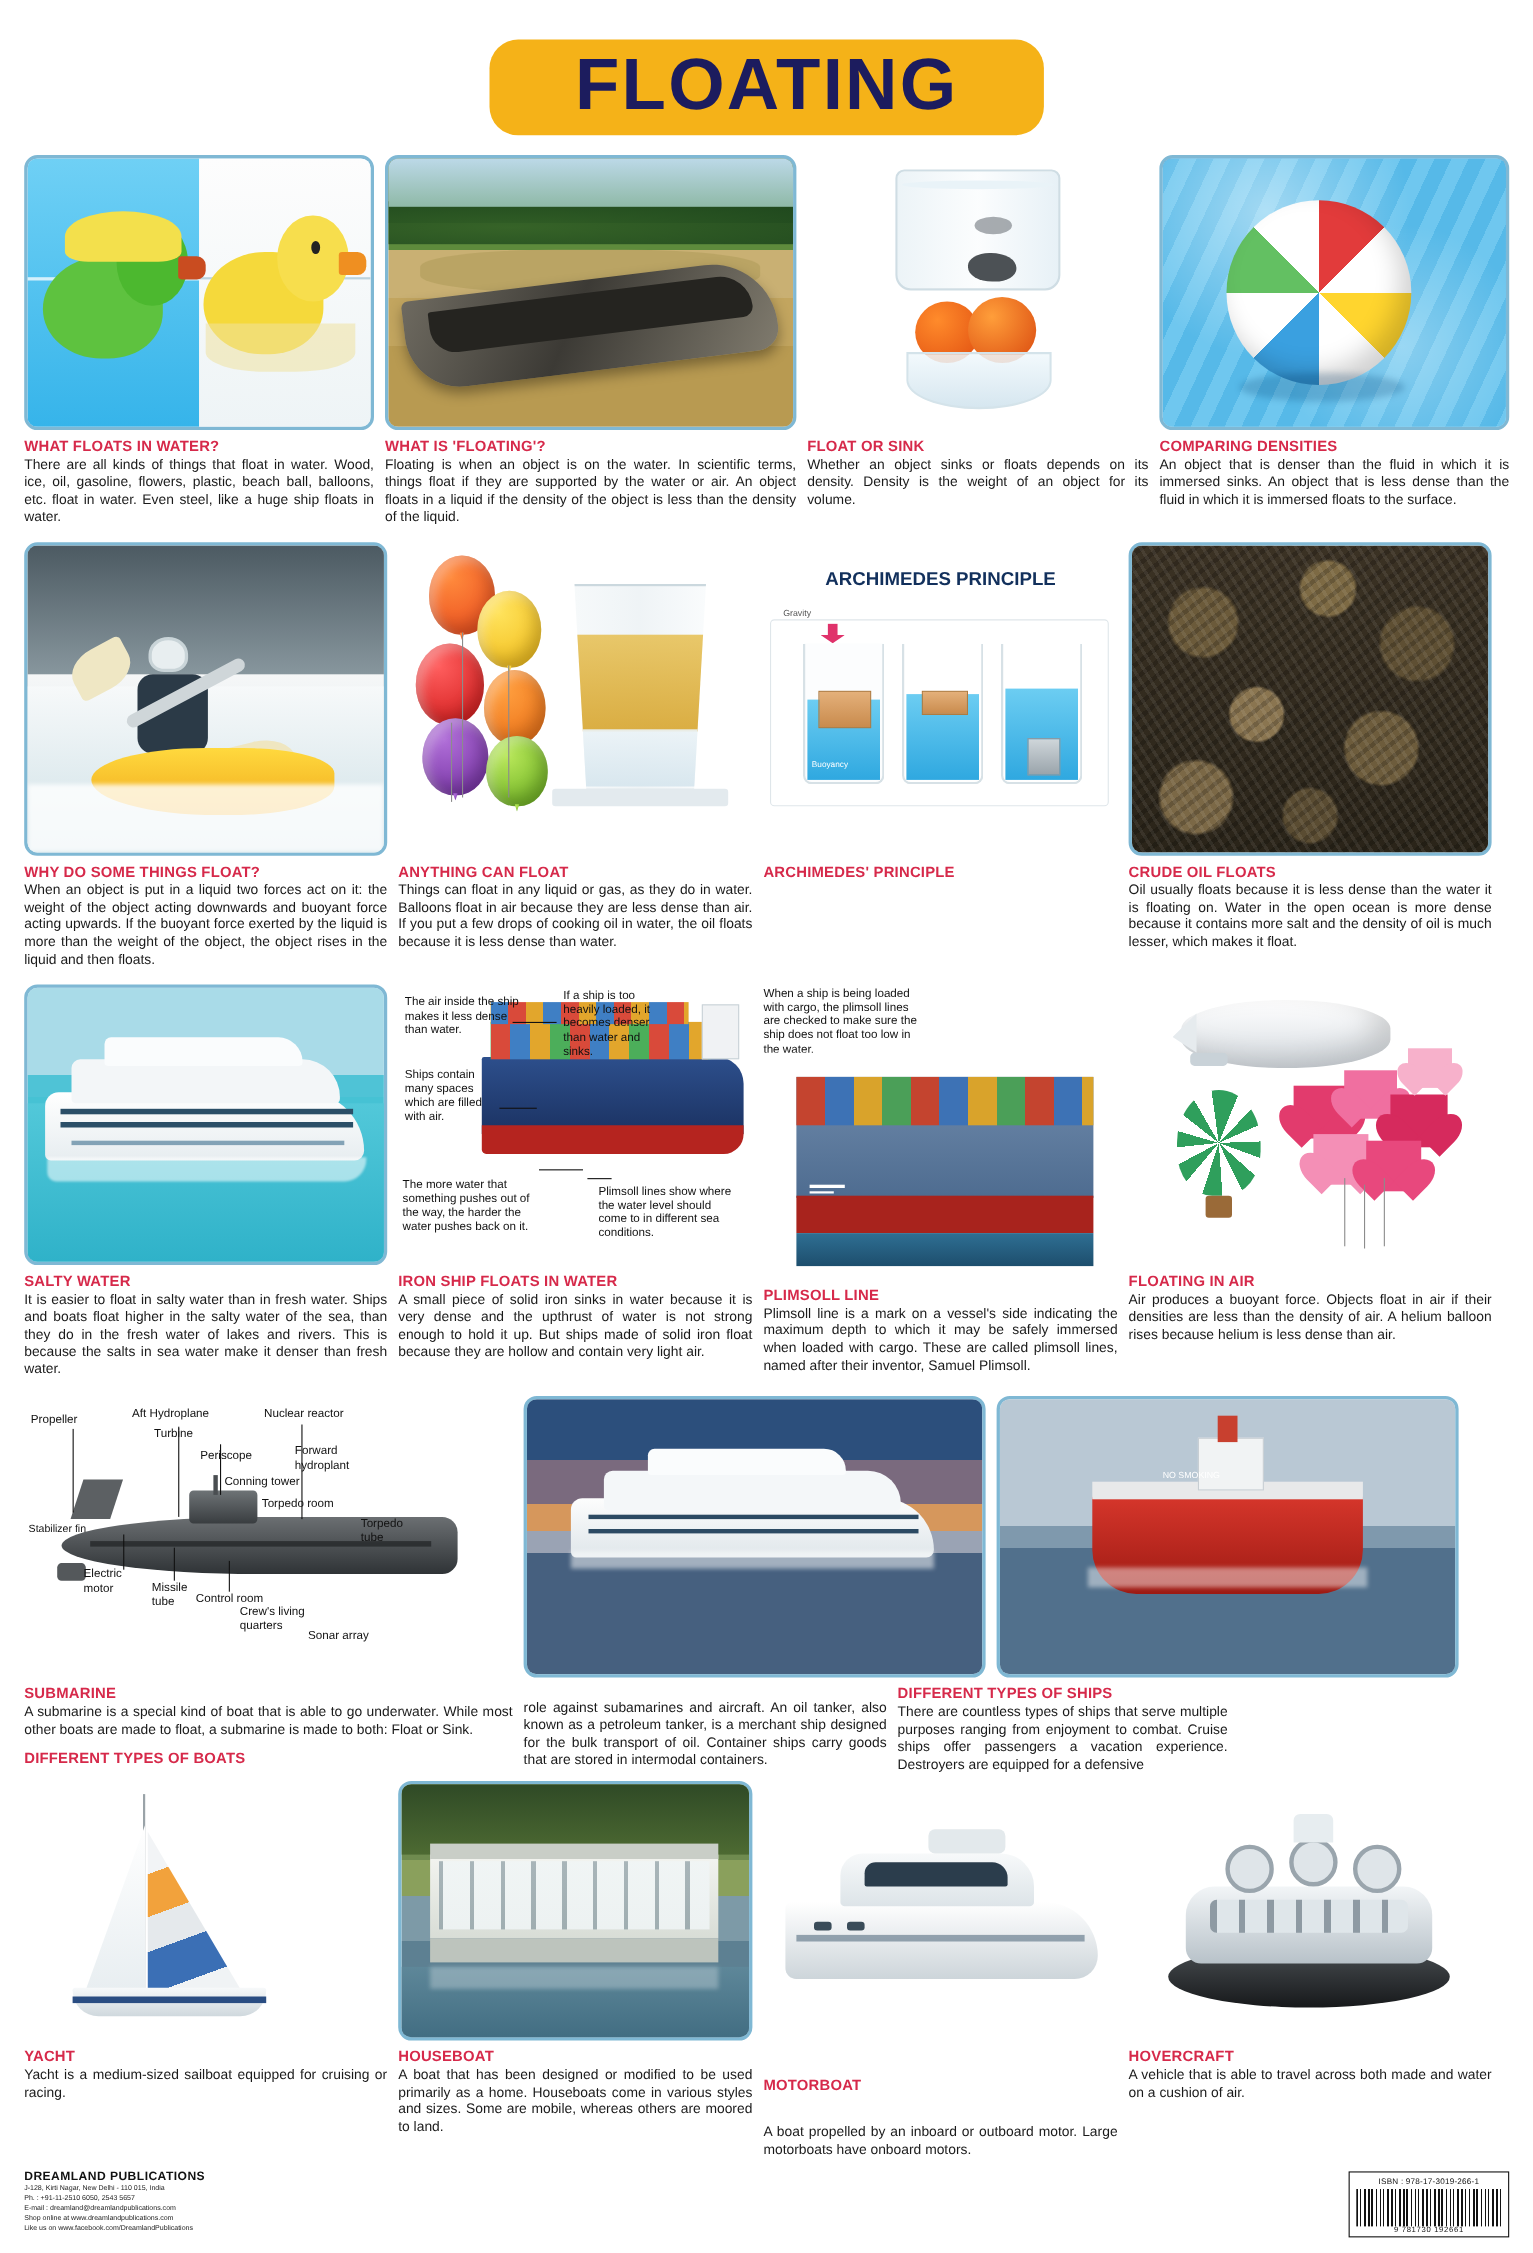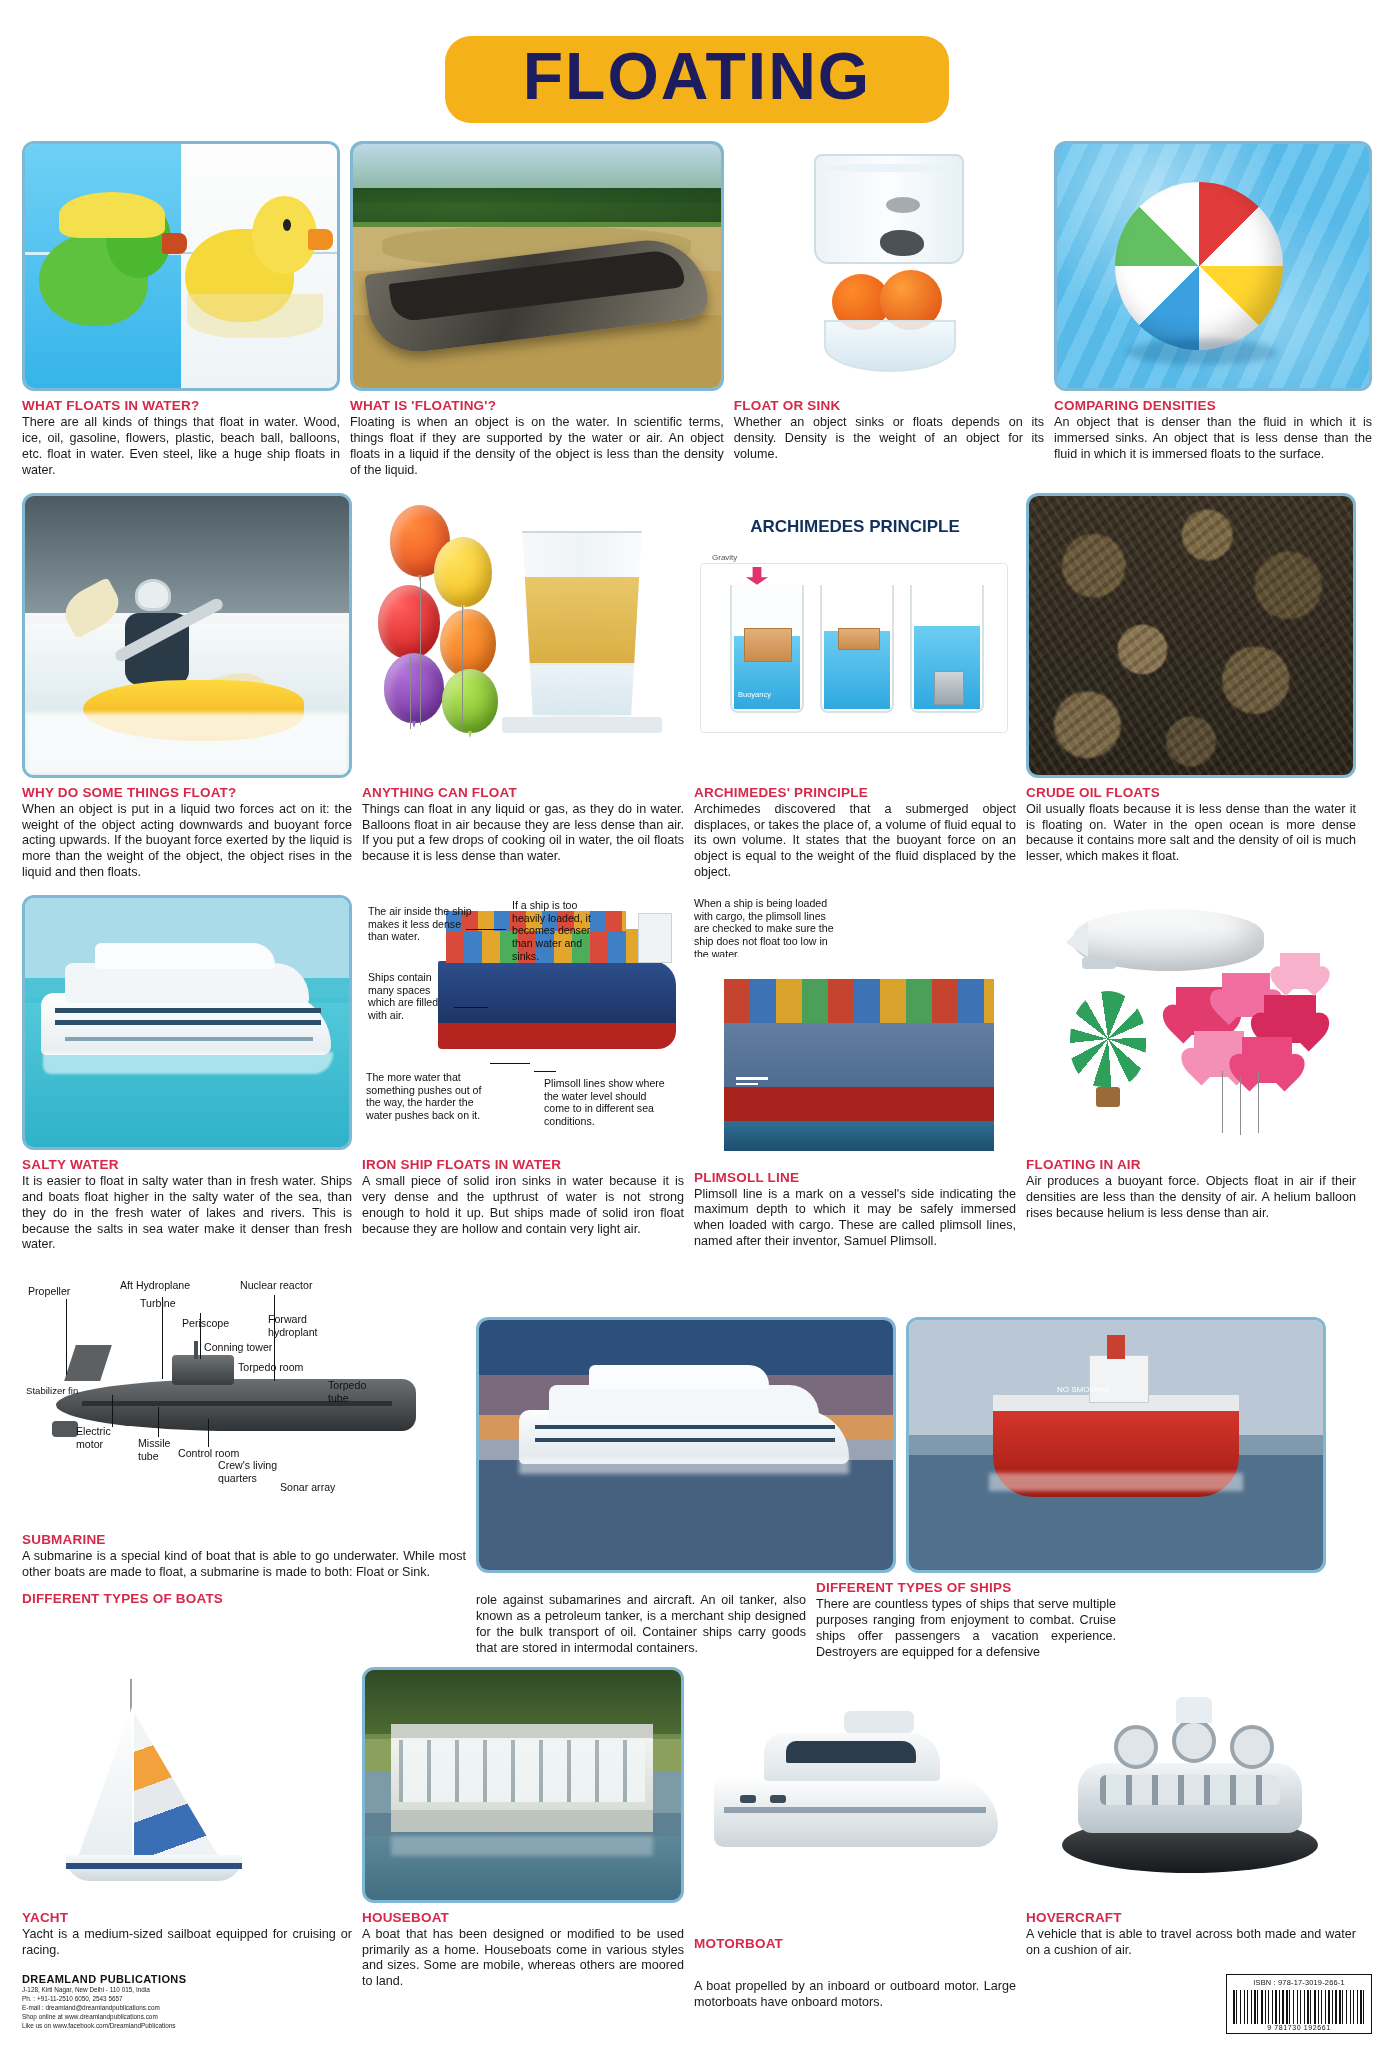--- a/index.html
+++ b/index.html
@@ -248,7 +248,6 @@
         </div>
       </div>
       <div class="cap-title">ARCHIMEDES' PRINCIPLE</div>
-      <div class="cap-body">Archimedes discovered that a submerged object displaces, or takes the place of, a volume of fluid equal to its own volume. It states that the buoyant force on an object is equal to the weight of the fluid displaced by the object.</div>
     </div>
 
     <div class="col" style="width:330px;">

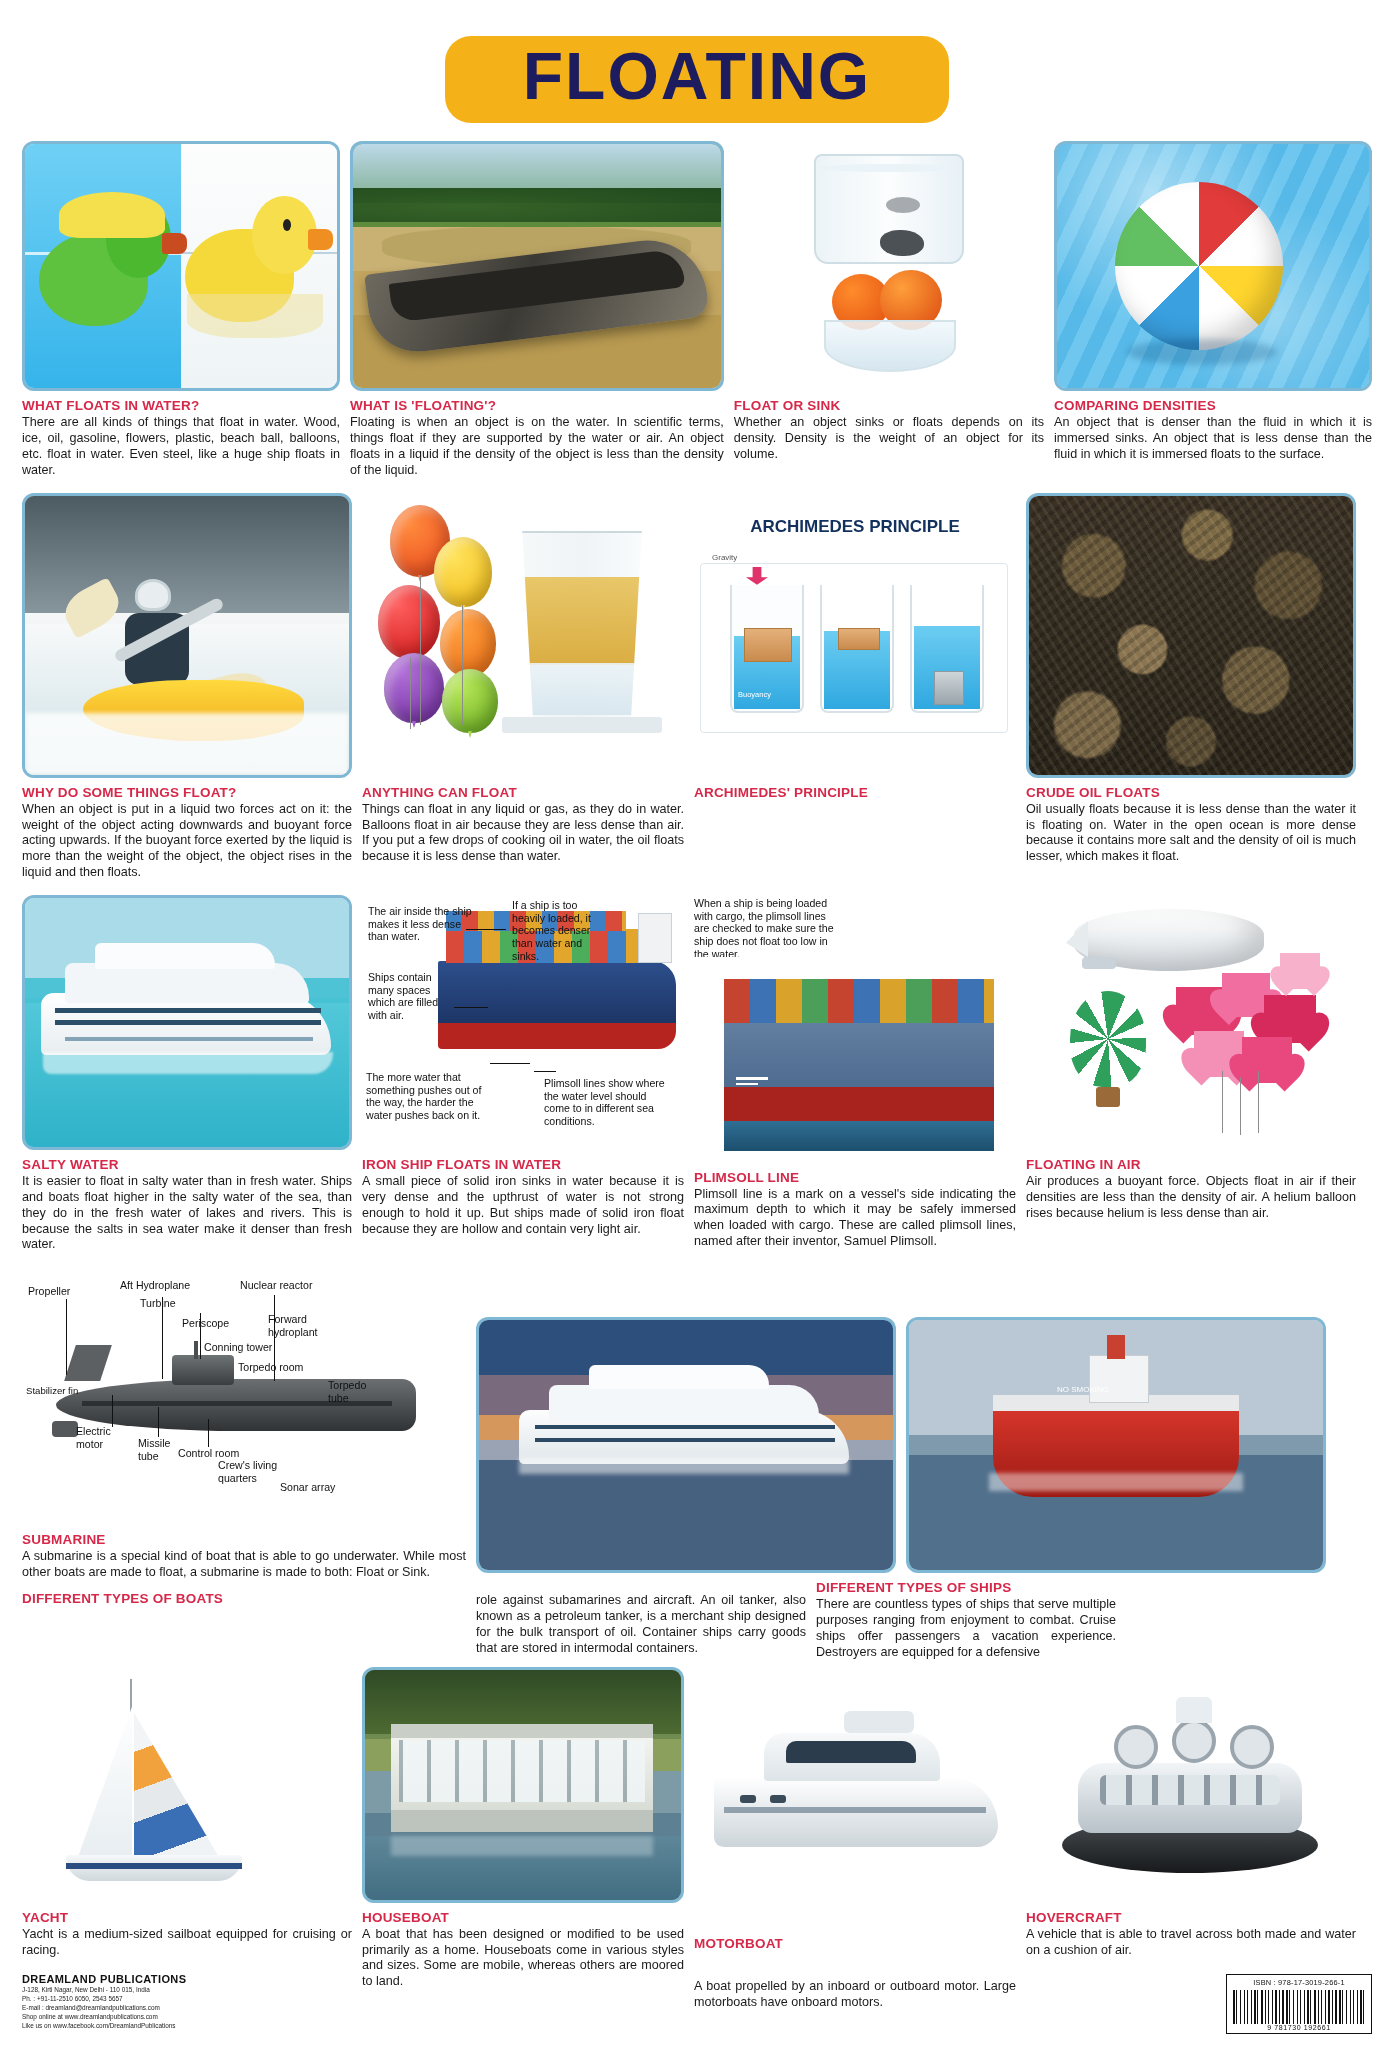--- a/index.html
+++ b/index.html
@@ -390,7 +390,7 @@
       <div class="cap-title" style="margin-top:10px;">DIFFERENT TYPES OF BOATS</div>
     </div>
 
-    <div class="col" style="width:900px;margin-top:48px;">
+    <div class="col" style="width:900px;">
       <div style="display:flex;gap:10px;">
         <div class="photo" style="width:420px;height:256px;">
           <div style="position:absolute;inset:0;background:linear-gradient(#2c4f7c 0 22%,#7a6a7e 22% 38%,#d6975c 38% 48%,#9aa3b4 48% 56%,#46607f 56% 100%);"></div>

